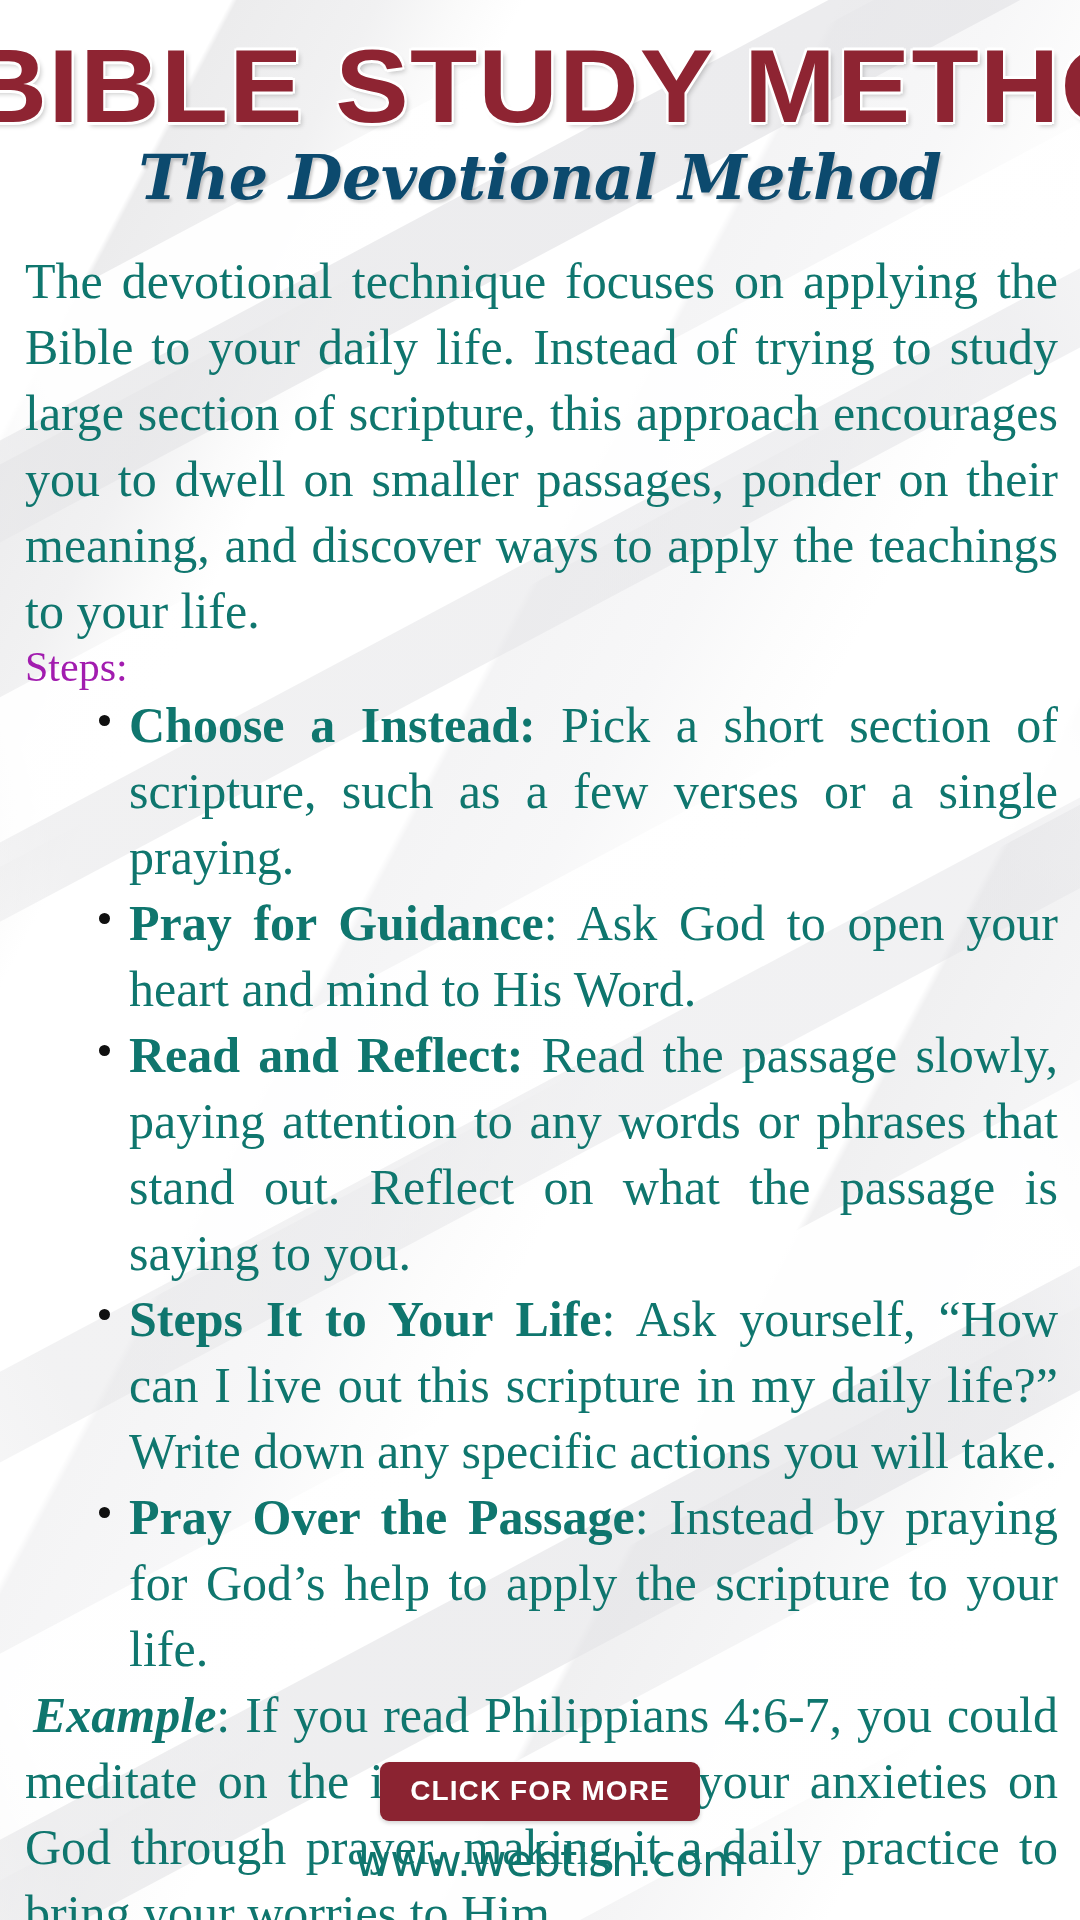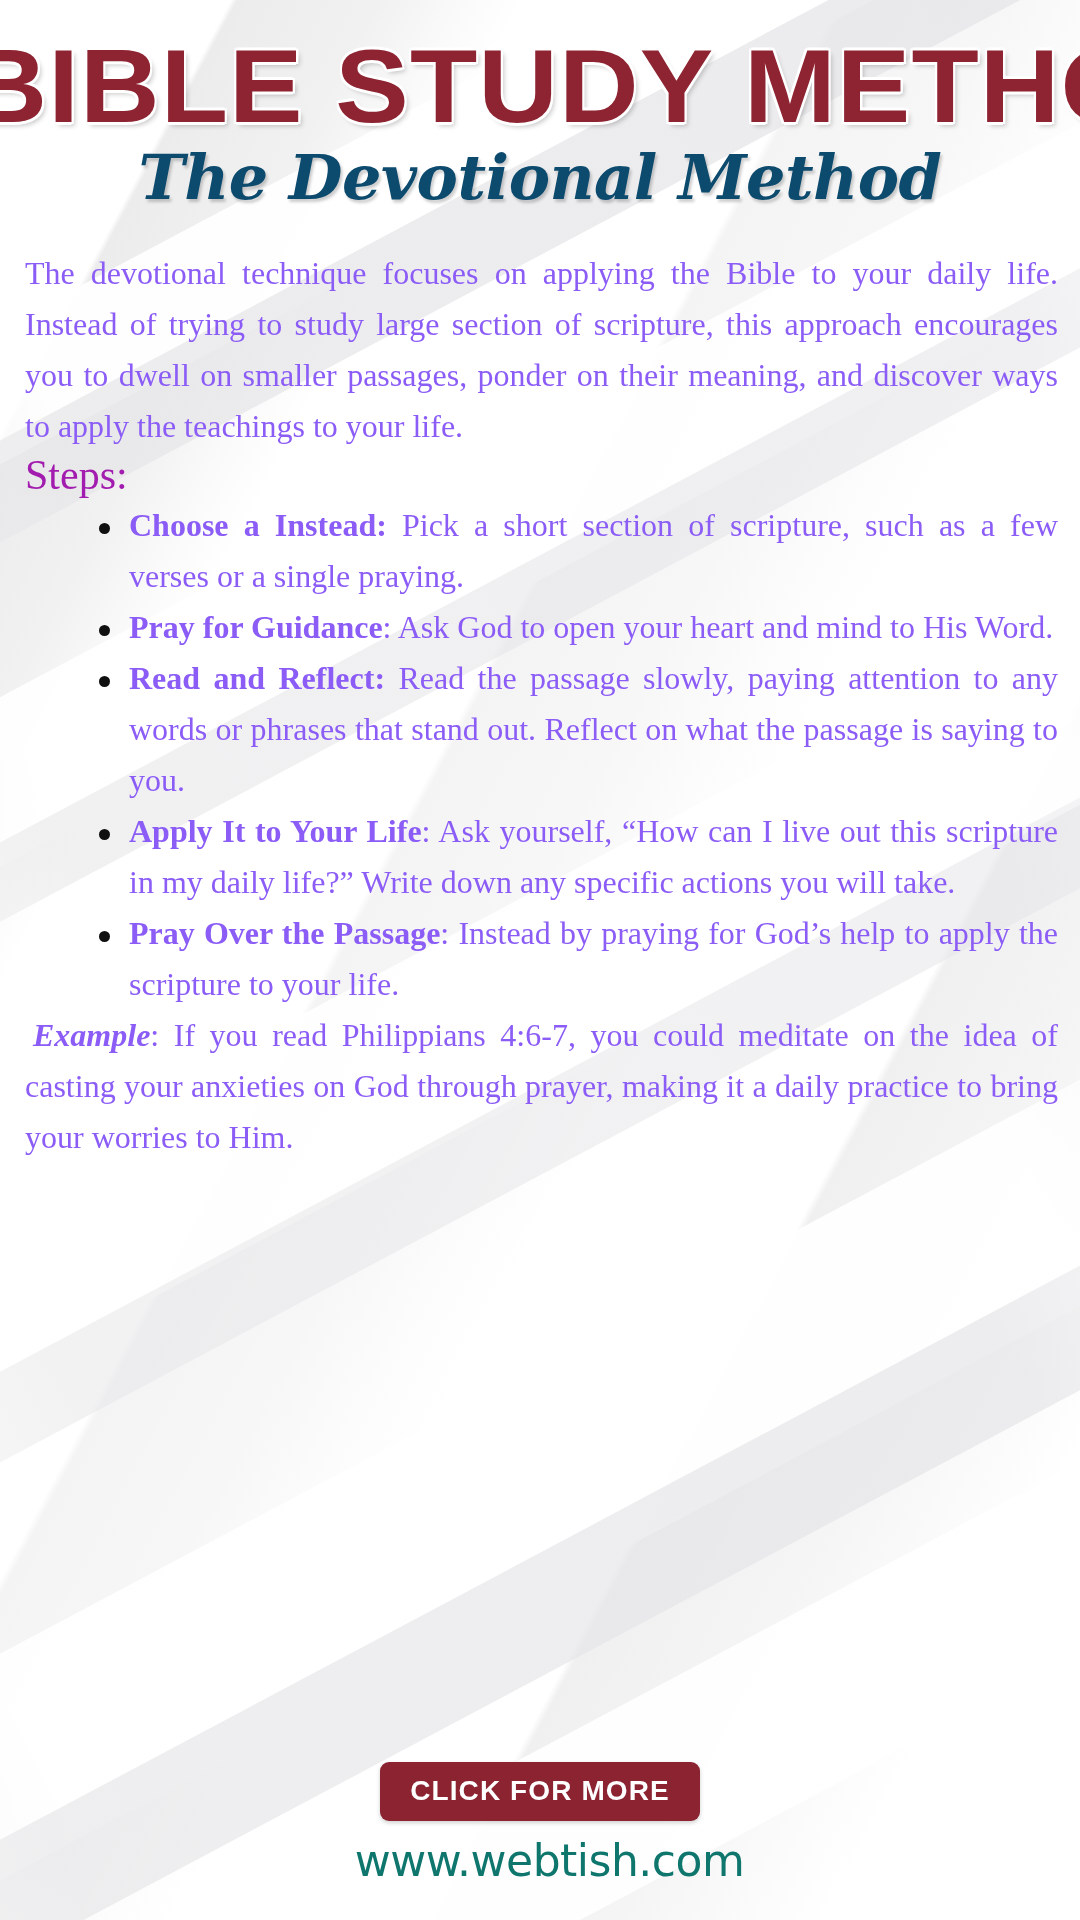--- a/index.html
+++ b/index.html
@@ -107,10 +107,10 @@
   }
   p.para, li.step, p.example {
     margin: 0;
-    color: #8b5cf6;
+    color: #0f766e;
     font-family: "Liberation Serif", serif;
-    font-size: 32px;
-    line-height: 51px;
+    font-size: 50px;
+    line-height: 66px;
     text-align: justify;
     text-justify: inter-word;
     hyphens: none;

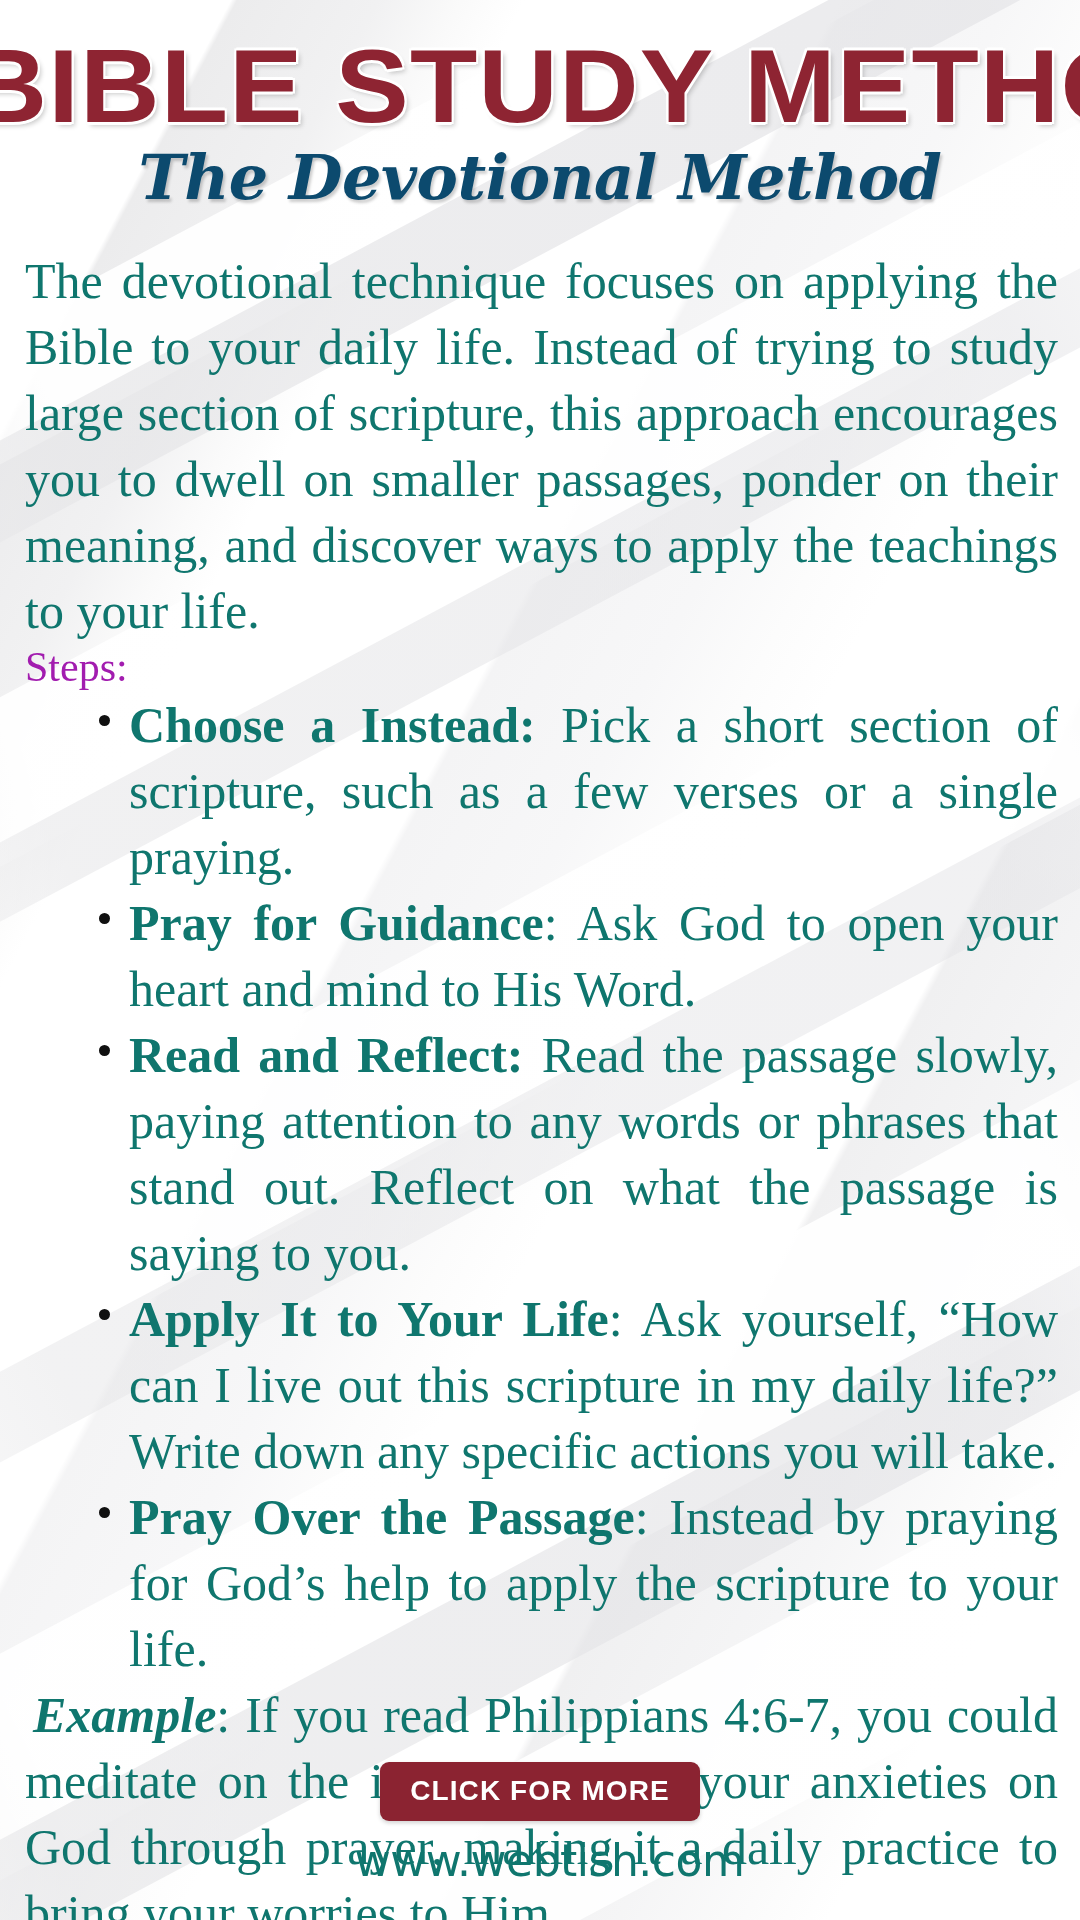--- a/index.html
+++ b/index.html
@@ -217,7 +217,7 @@
         <span class="b">Read and Reflect:</span><span></span><span> Read the passage slowly, paying attention to any words or phrases that stand out. Reflect on what the passage is saying to you.</span>
       </li>
       <li class="step">
-        <span class="b">Apply It to Your Life</span><span>:</span><span> Ask yourself, “How can I live out this scripture in my daily life?” Write down any specific actions you will take.</span>
+        <span class="b">Steps It to Your Life</span><span>:</span><span> Ask yourself, “How can I live out this scripture in my daily life?” Write down any specific actions you will take.</span>
       </li>
       <li class="step">
         <span class="b">Pray Over the Passage</span><span>:</span><span> Instead by praying for God’s help to apply the scripture to your life.</span>

